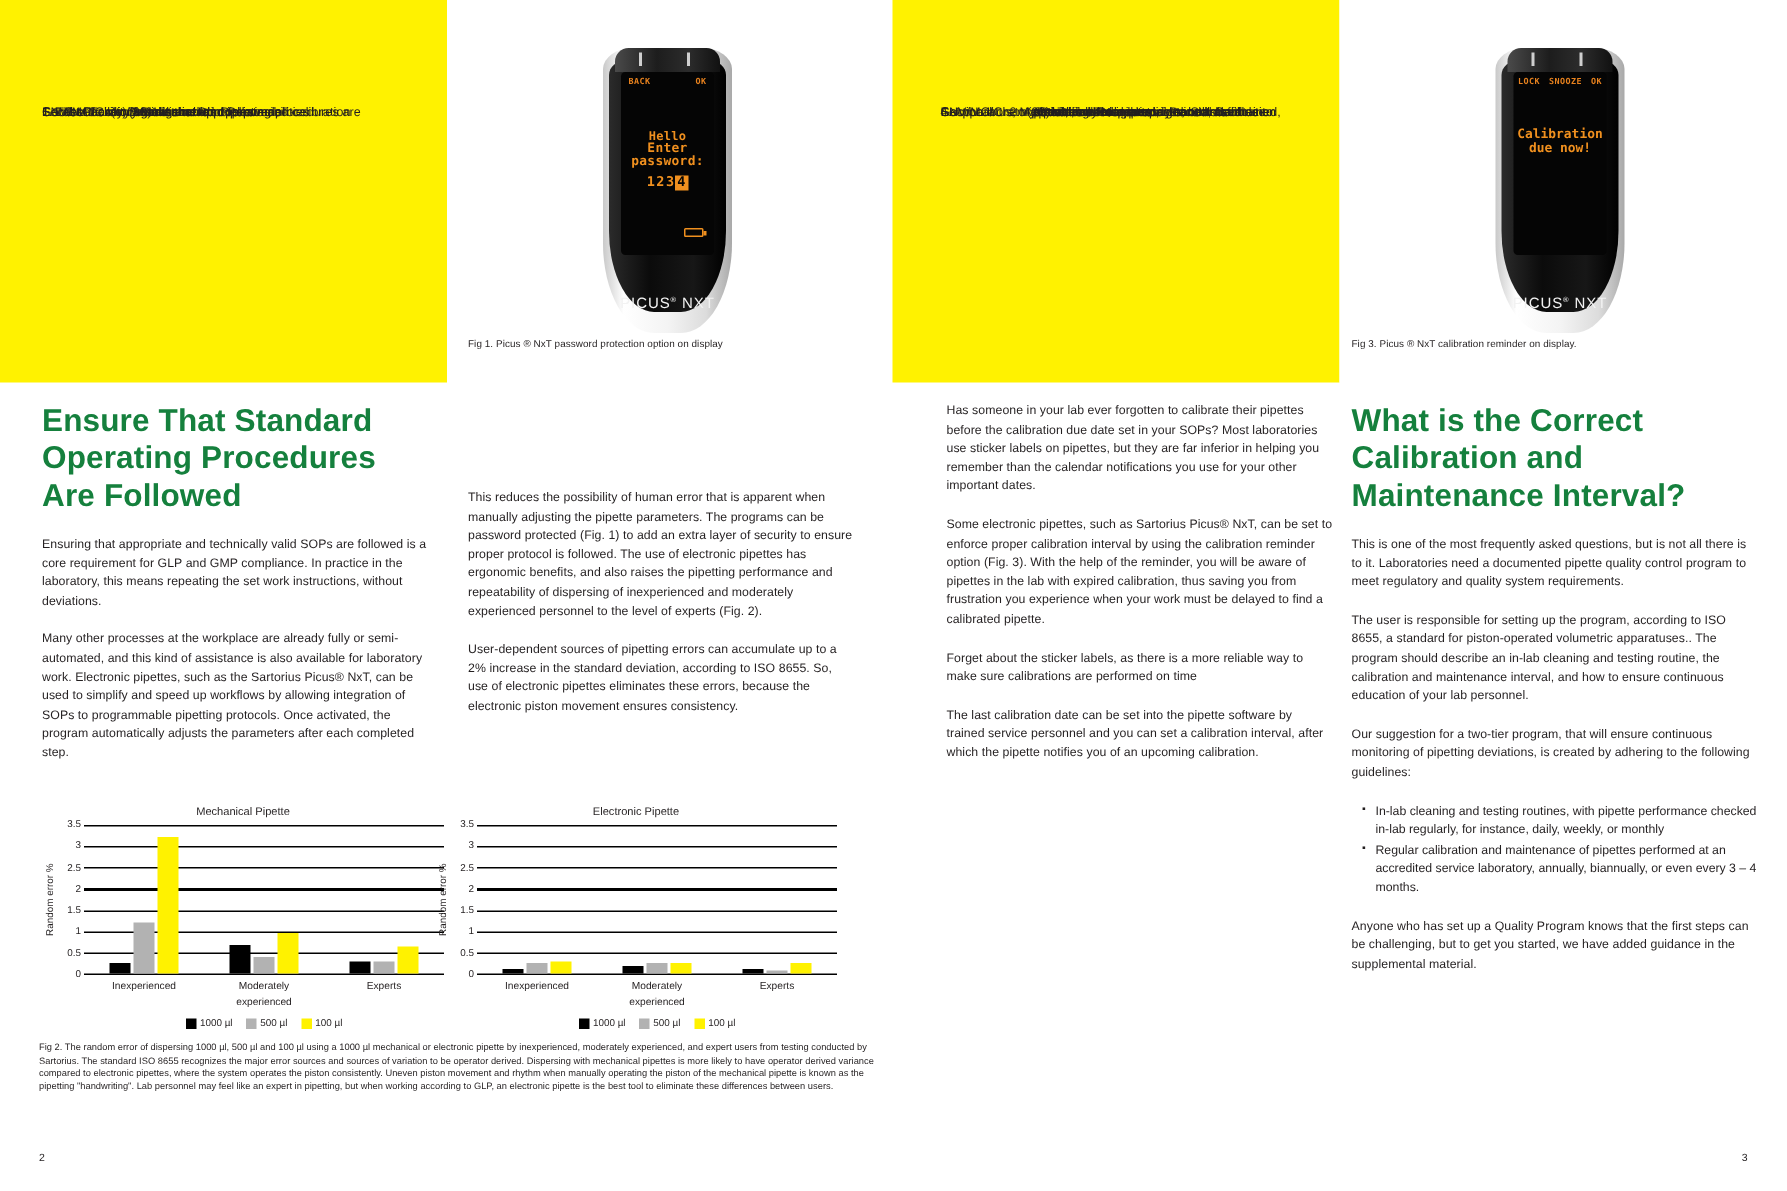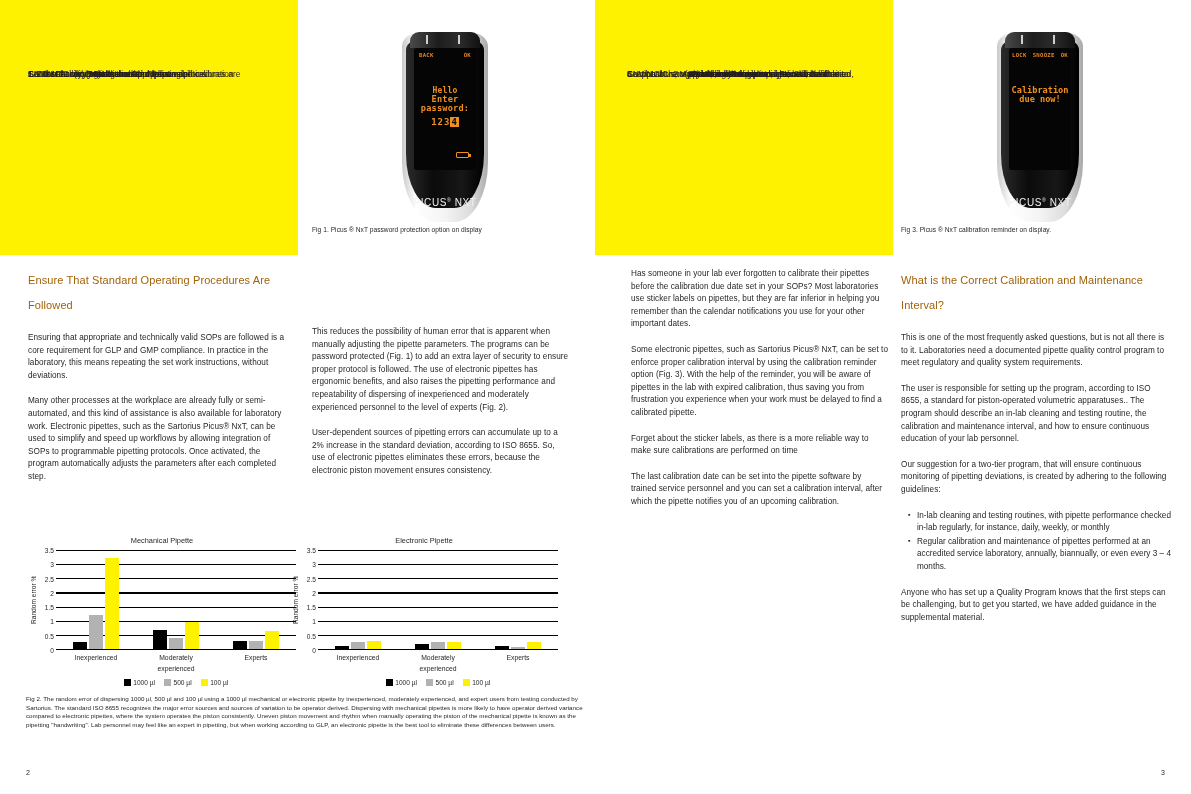--- a/index.html
+++ b/index.html
@@ -120,10 +120,10 @@
   .col { position:absolute; width:258px; }
   h2.headline {
     margin:0 0 14px 0;
-    font-size:11px;
-    font-weight:400;
+    font-size:21px;
+    font-weight:700;
     line-height:25px;
-    color:#a16207;
+    color:#15803d;
     letter-spacing:0.1px;
   }
   p.body {

